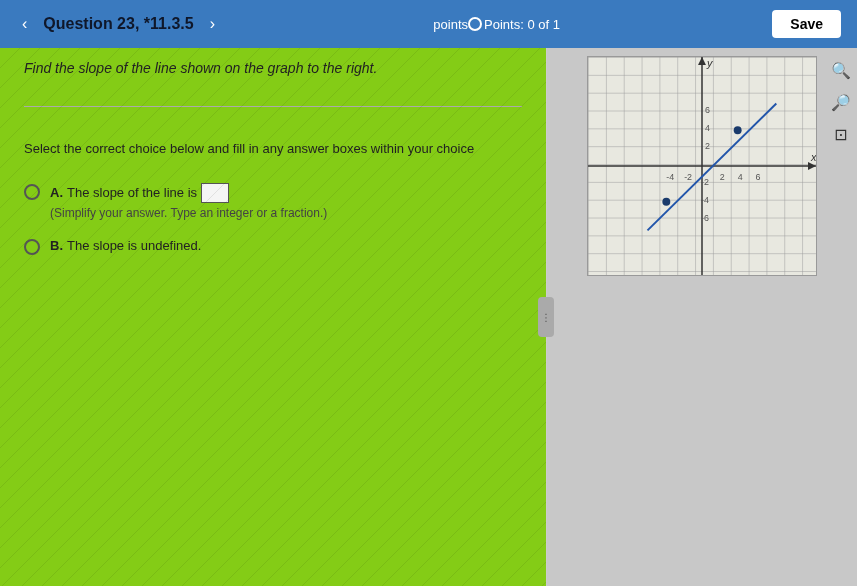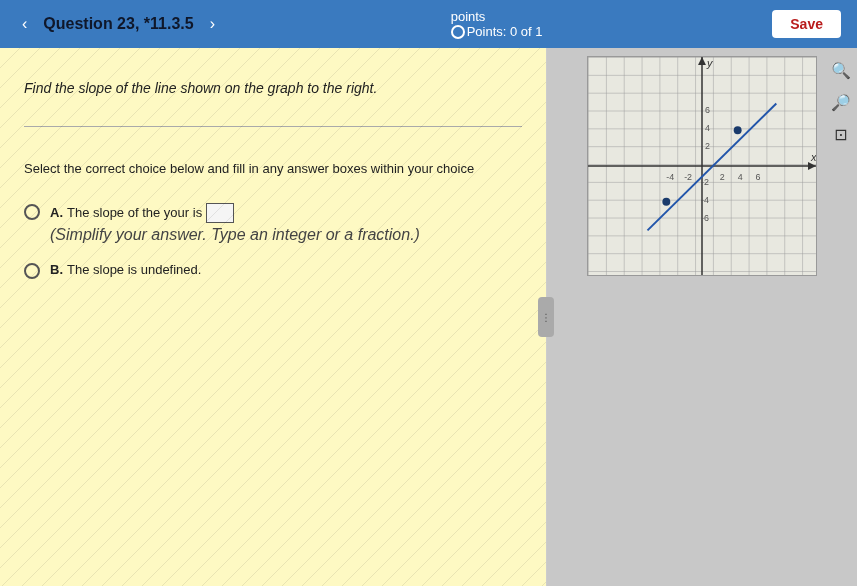--- a/index.html
+++ b/index.html
@@ -41,8 +41,8 @@
     }
     .header-center {
       display: flex;
-      flex-direction: column;
-      align-items: flex-start;
+      flex-direction: row;
+      align-items: flex-end;
       color: white;
       font-size: 13px;
     }

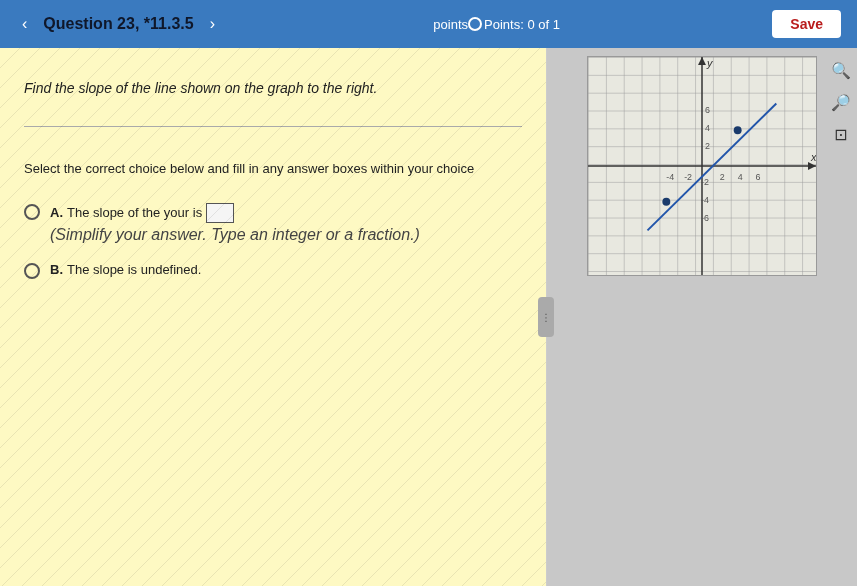--- a/index.html
+++ b/index.html
@@ -60,7 +60,7 @@
     }
     .save-button {
       background: white;
-      color: #b91c1c;
+      color: #000000;
       border: none;
       border-radius: 4px;
       padding: 6px 18px;

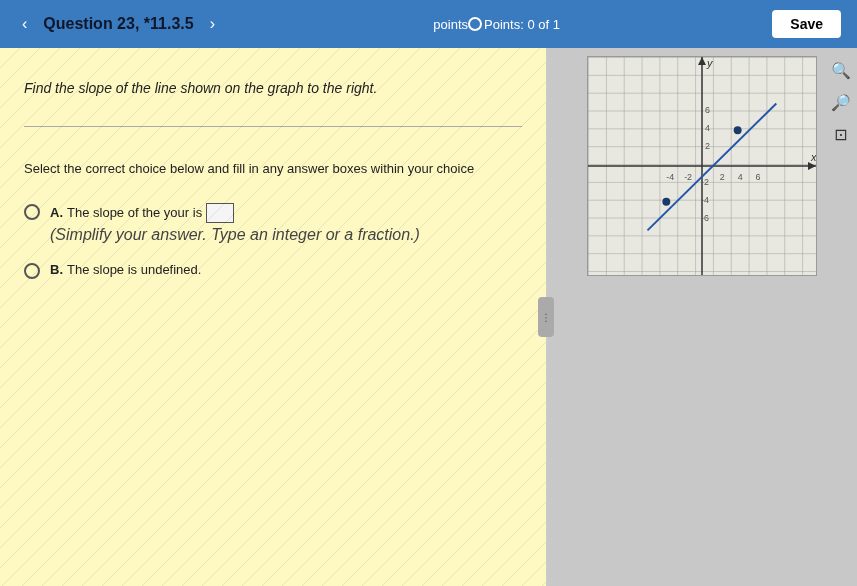--- a/index.html
+++ b/index.html
@@ -79,8 +79,8 @@
     
     .left-panel {
       flex: 1;
-      background: #fef9c3;
-      padding: 32px 24px;
+      background: #84cc16;
+      padding: 12px 24px;
       position: relative;
       border-right: 1px solid #ccc;
     }

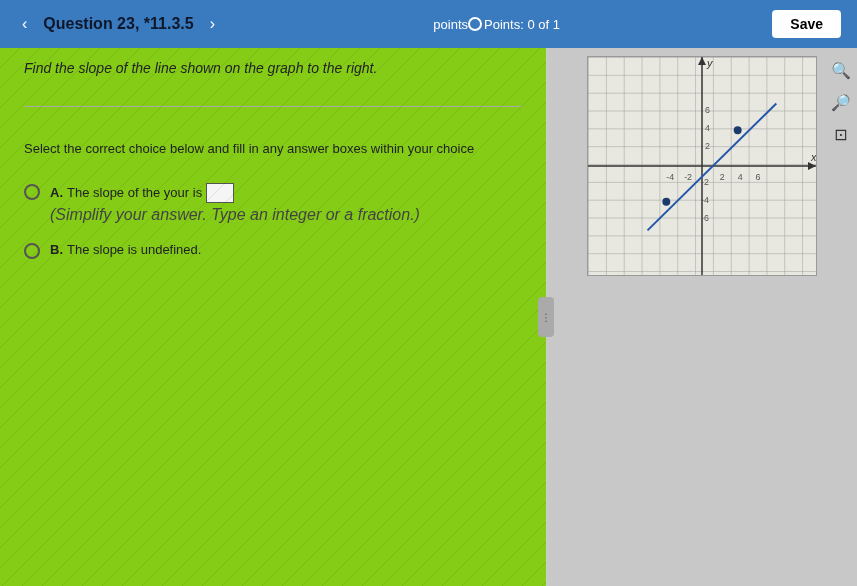--- a/index.html
+++ b/index.html
@@ -283,7 +283,7 @@
         <div class="choice-content">
           <div class="answer-line-row">
             <span class="choice-label">A.</span>
-            <span>The slope of the your is</span>
+            <span>The slope of the line is</span>
             <span class="answer-box"></span>
           </div>
           <span class="small-note">(Simplify your answer. Type an integer or a fraction.)</span>

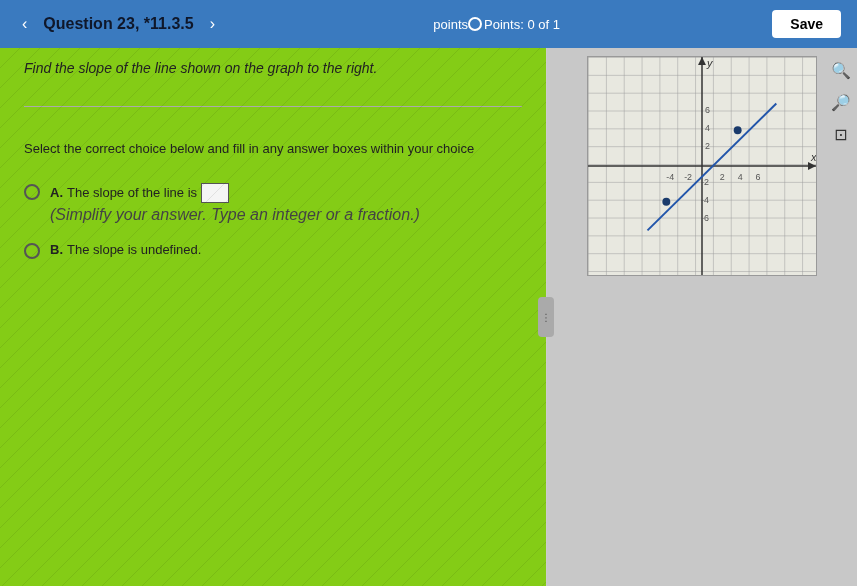--- a/index.html
+++ b/index.html
@@ -159,9 +159,8 @@
     }
 
     .small-note {
-      font-size: 16px;
+      font-size: 12px;
       color: #444;
-      font-style: italic;
     }
 
     

